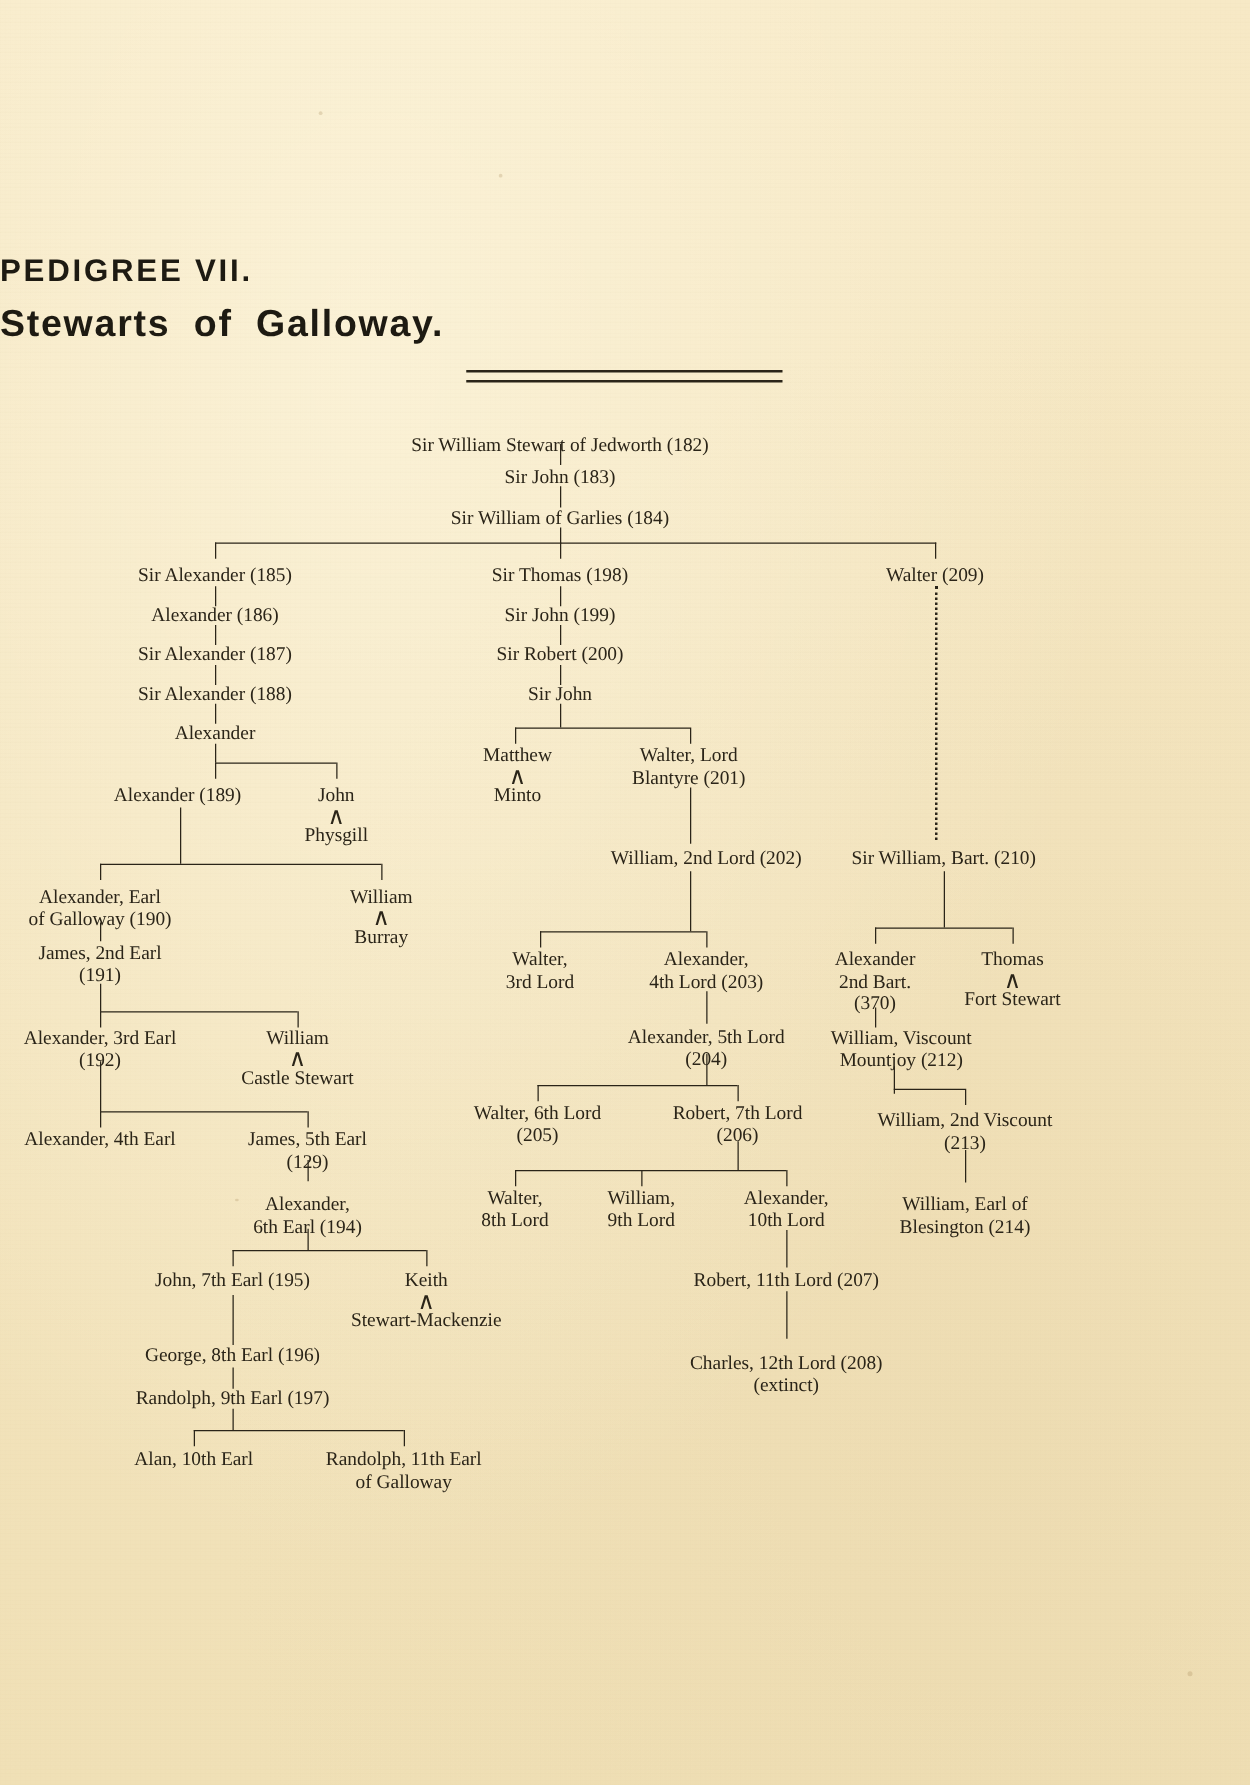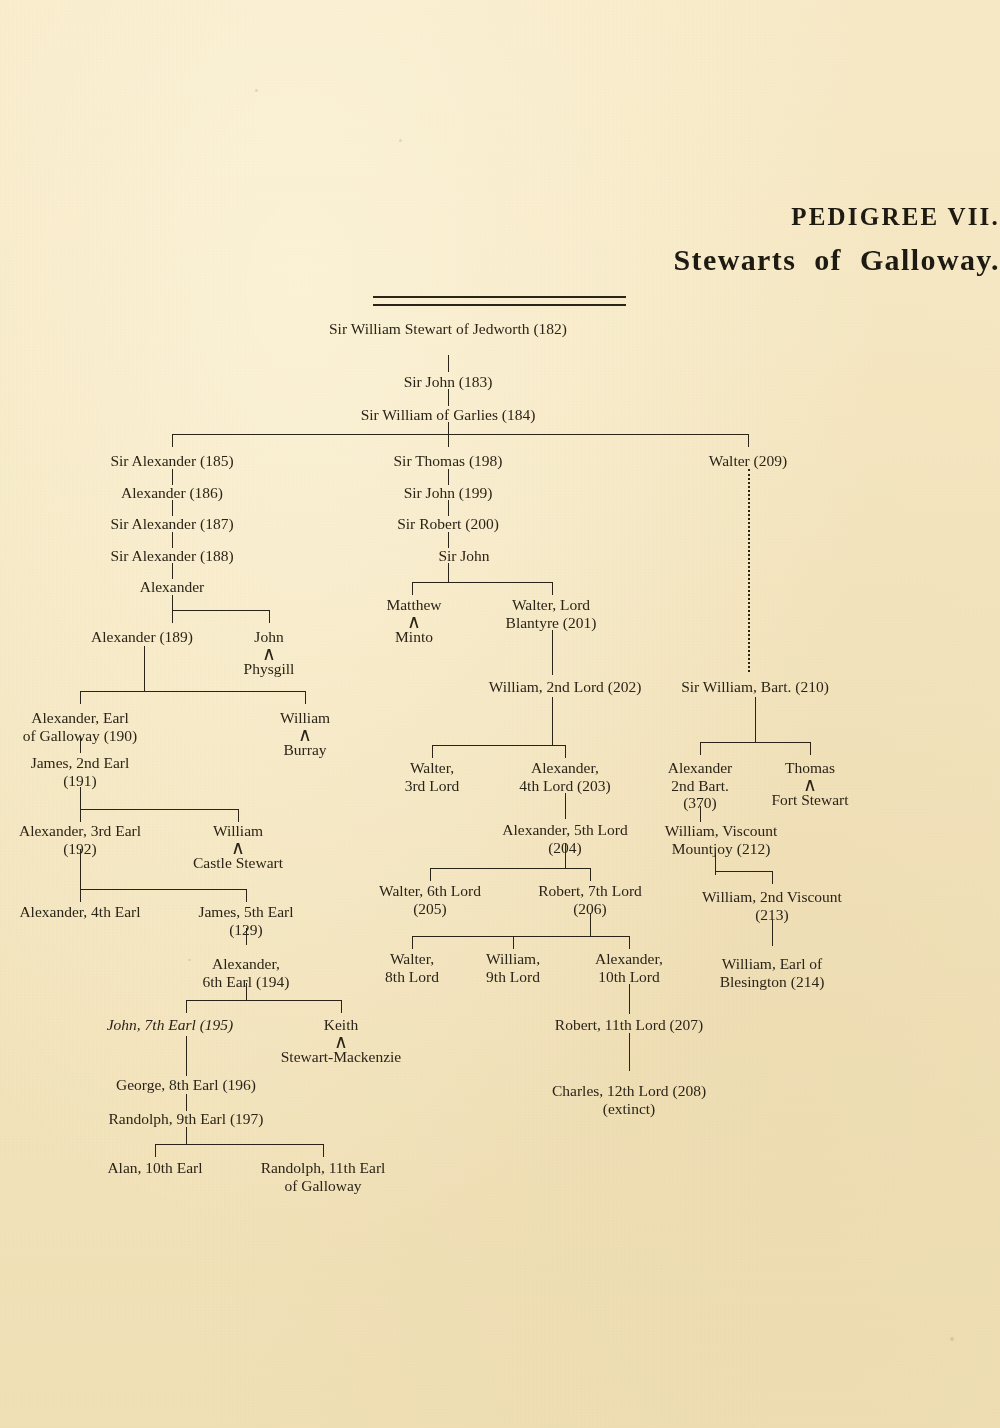--- a/index.html
+++ b/index.html
@@ -42,8 +42,8 @@
   .title-main {
     position: absolute;
     left: 0; right: 0;
-    text-align: right;
-    font-family: Liberation Serif, serif;
+    text-align: left;
+    font-family: Liberation Sans, sans-serif;
     font-weight: bold;
     color: #1d1a12;
   }

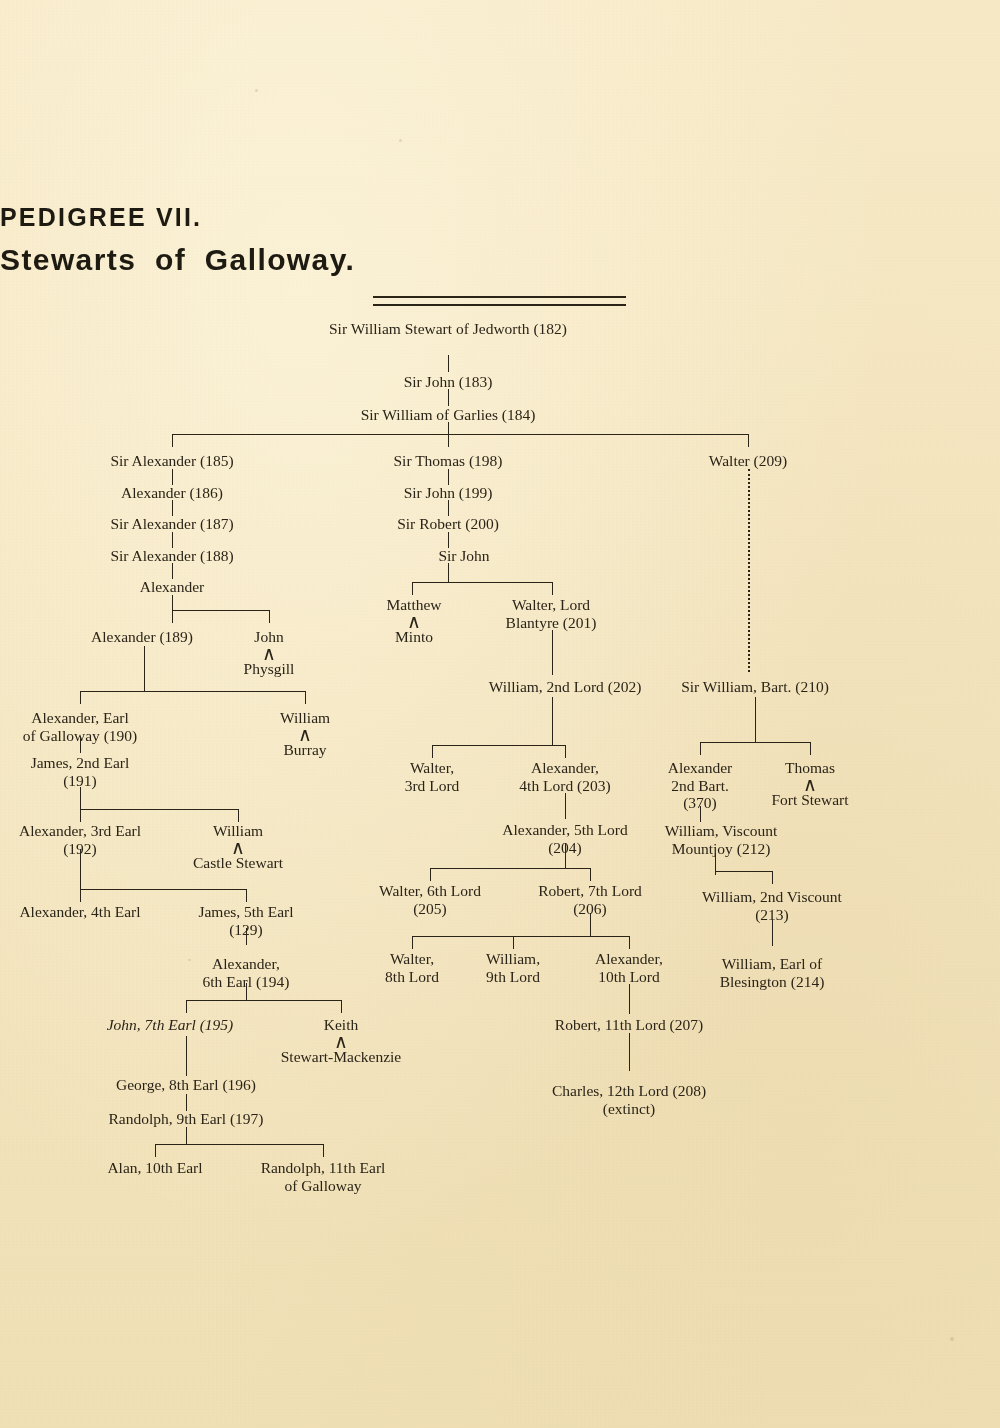--- a/index.html
+++ b/index.html
@@ -223,7 +223,7 @@
 
   <div class="v" style="left:772px; top:920px; height:26px;"></div>
 
-  <div class="node" style="left:448px; top:320px;">
+  <div class="node" style="left:448px; top:348px;">
     <span>Sir William Stewart of Jedworth (182)</span>
   </div>
   <div class="node" style="left:448px; top:373px;">

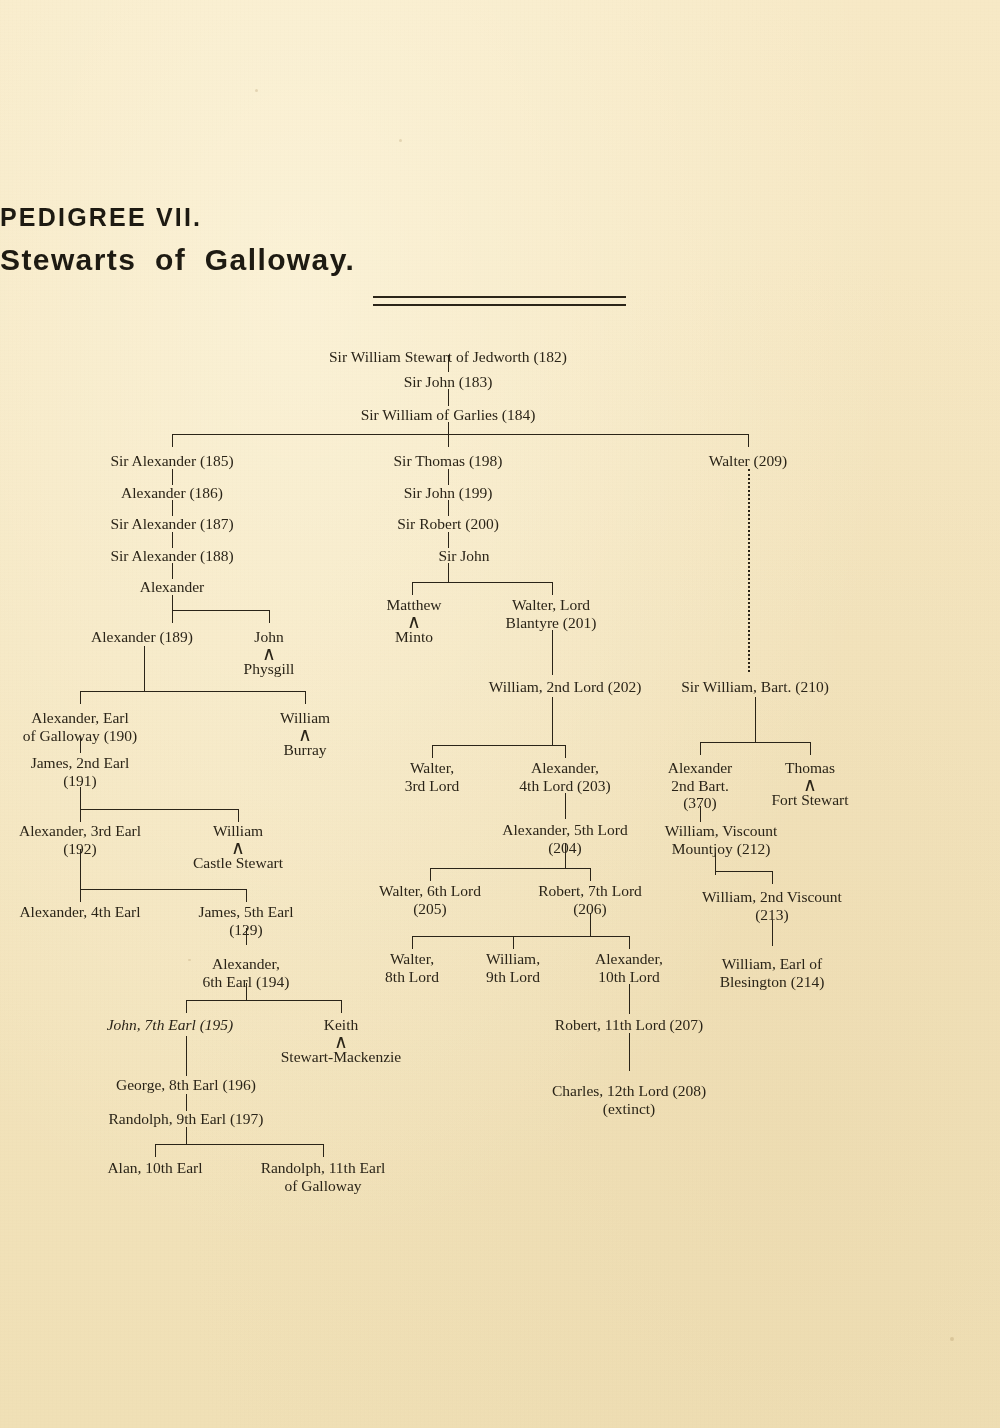--- a/index.html
+++ b/index.html
@@ -331,7 +331,7 @@
   <div class="node" style="left:448px; top:515px;">
     <span>Sir Robert (200)</span>
   </div>
-  <div class="node" style="left:464px; top:547px;">
+  <div class="node" style="left:448px; top:547px;">
     <span>Sir John</span>
   </div>
   <div class="node" style="left:414px; top:596px;">

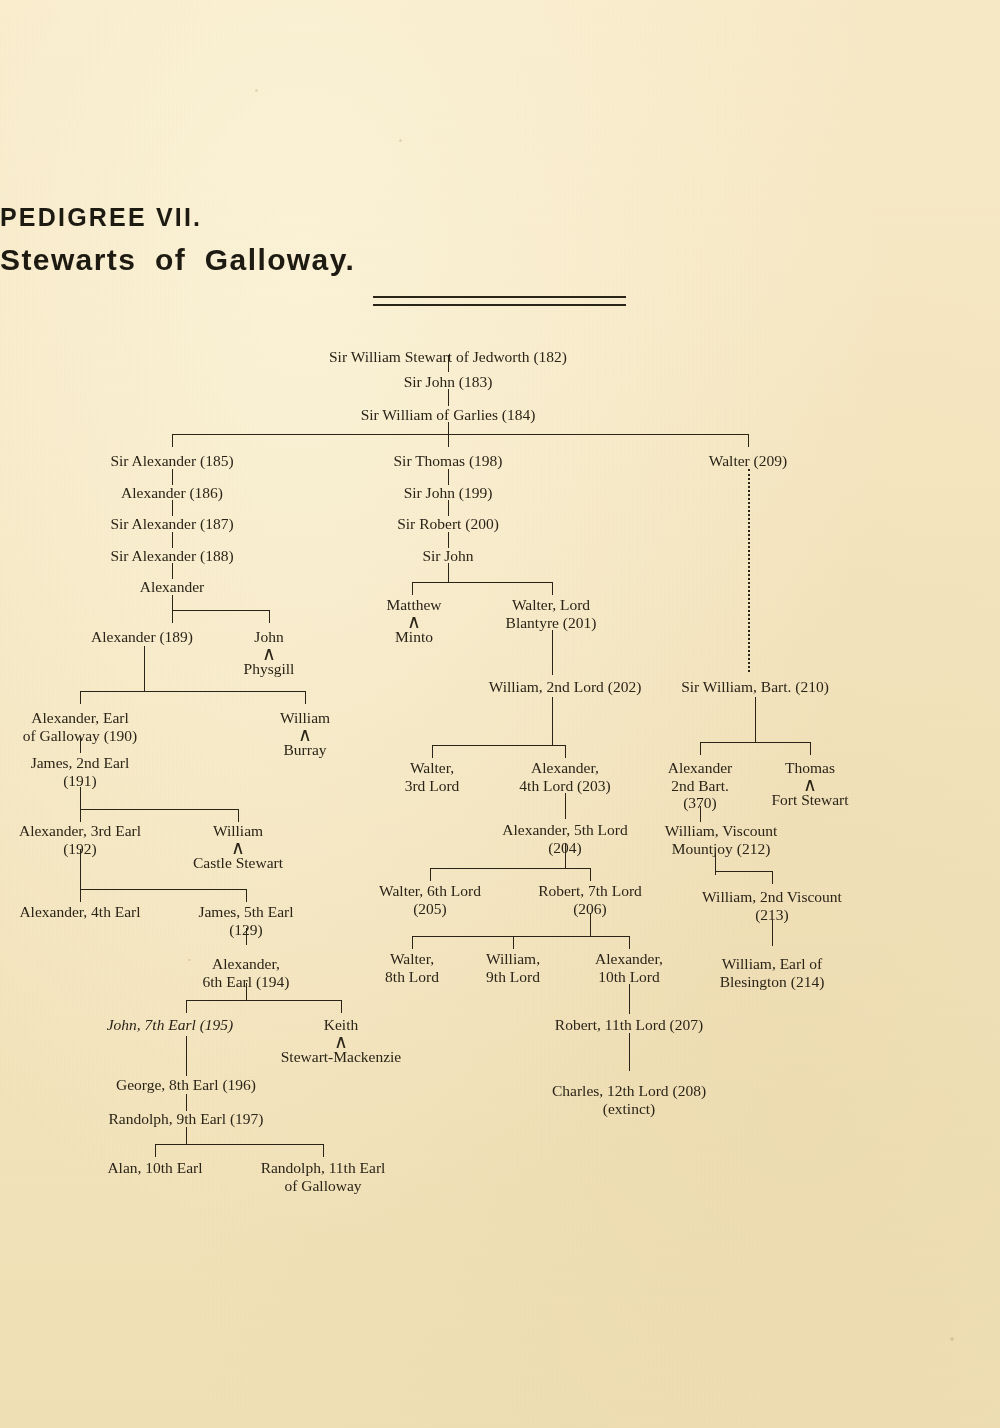--- a/index.html
+++ b/index.html
@@ -298,7 +298,7 @@
     <span>Alexander,</span>
     <span class="l2">6th Earl (194)</span>
   </div>
-  <div class="node" style="left:170px; top:1016px;font-style:italic;">
+  <div class="node" style="left:186px; top:1016px;">
     <span>John, 7th Earl (195)</span>
   </div>
   <div class="node" style="left:341px; top:1016px;">

